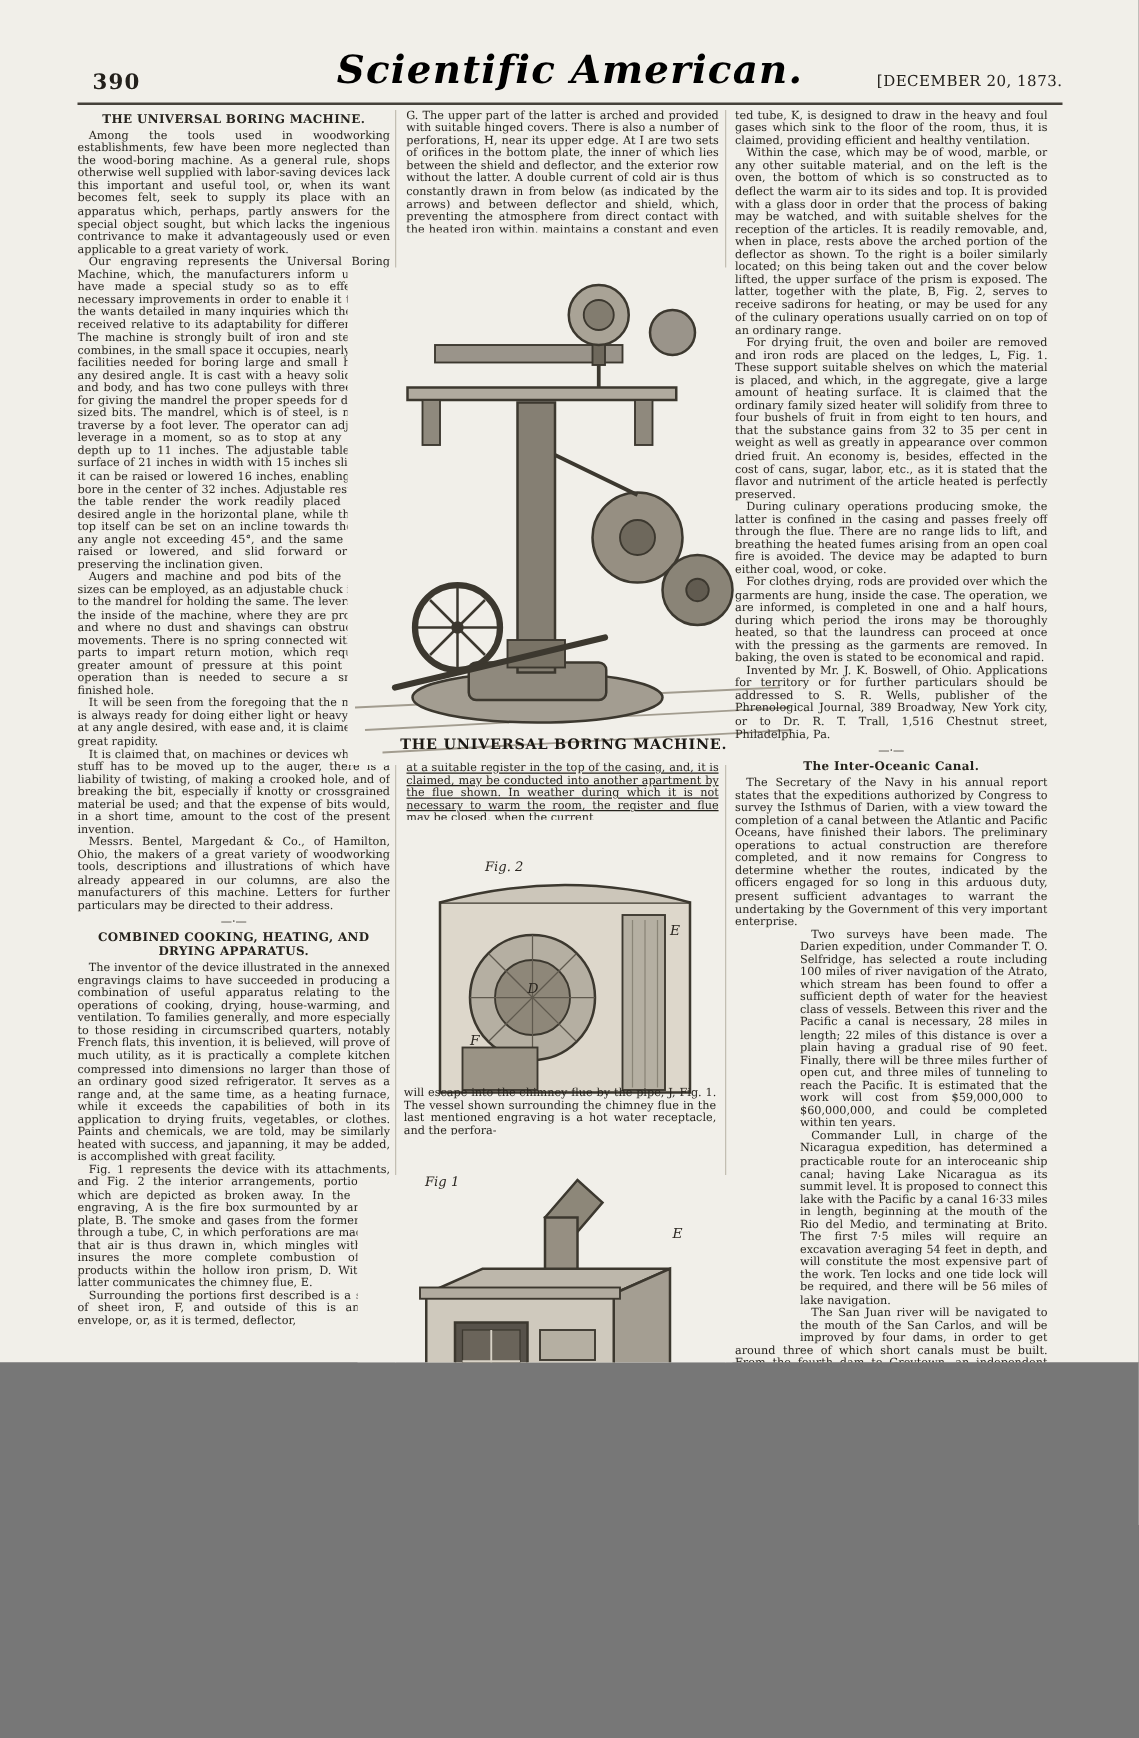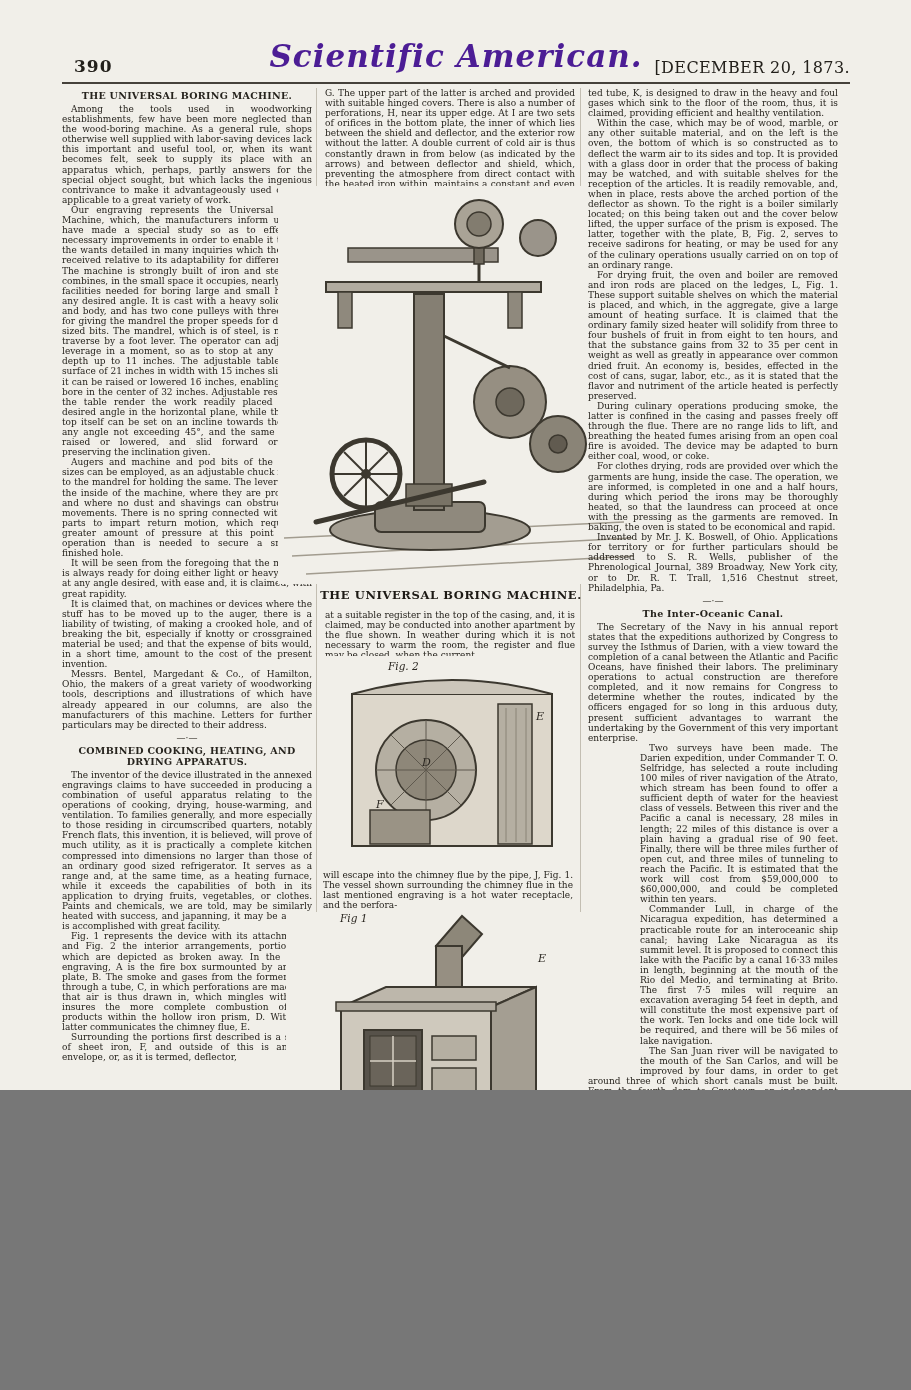--- a/index.html
+++ b/index.html
@@ -10,7 +10,7 @@
 
   
   .pagenum { font-size:17px; font-weight:bold; letter-spacing:1px; }
-  .masthead { font-size:31px; font-weight:bold; font-style:italic; letter-spacing:1px; color:#4c1d95; }
+  .masthead { font-size:31px; font-weight:bold; font-style:italic; letter-spacing:1px; color:#000000; }
   .dateline { font-size:16px; letter-spacing:0.4px; }
   .head-rule { border-top:2px solid #45413a; }
 

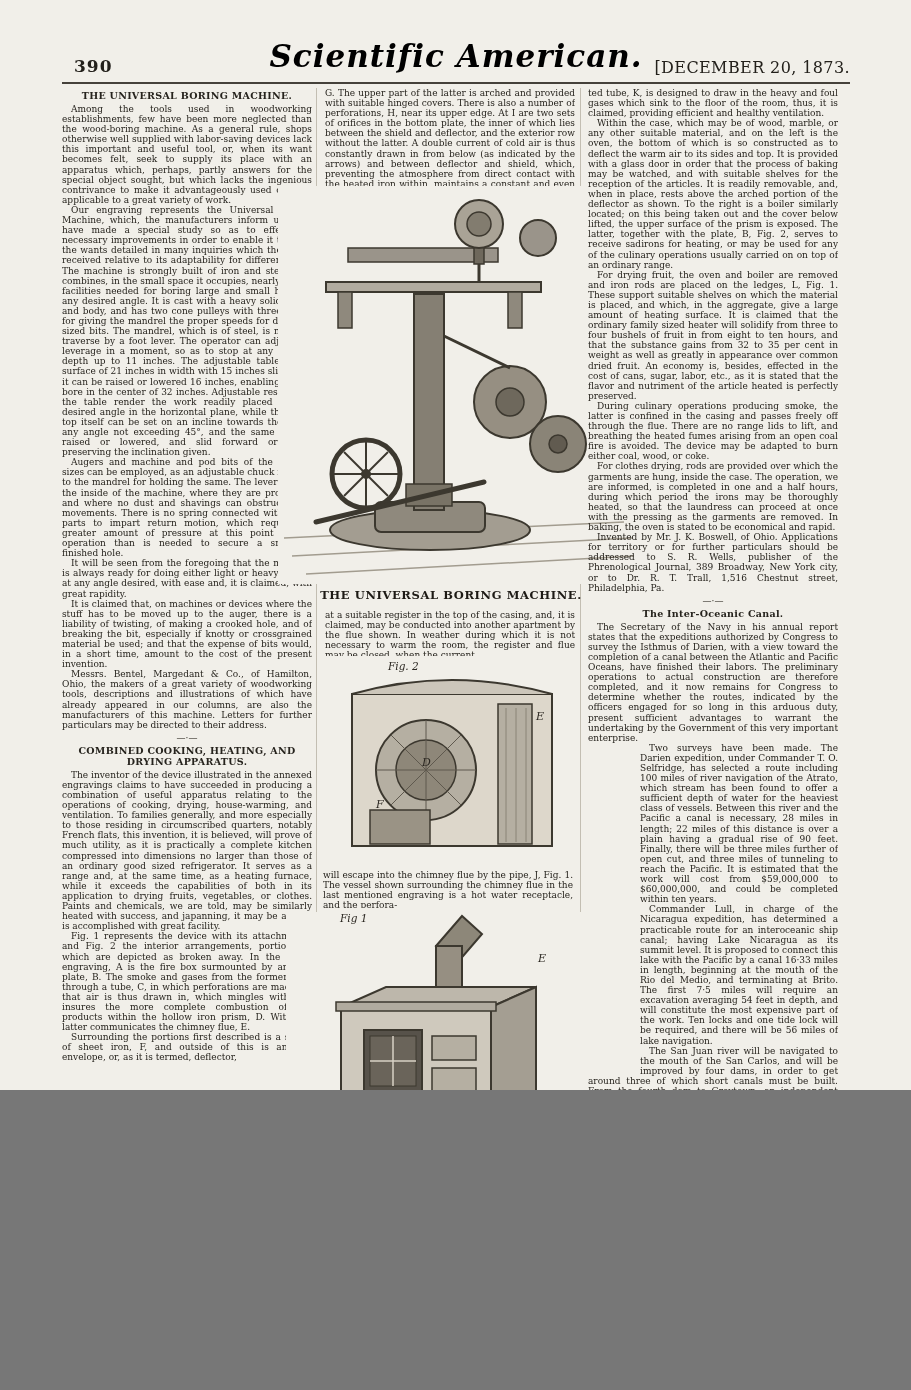--- a/index.html
+++ b/index.html
@@ -11,7 +11,7 @@
   
   .pagenum { font-size:17px; font-weight:bold; letter-spacing:1px; }
   .masthead { font-size:31px; font-weight:bold; font-style:italic; letter-spacing:1px; color:#000000; }
-  .dateline { font-size:16px; letter-spacing:0.4px; }
+  .dateline { font-size:12px; letter-spacing:0.4px; }
   .head-rule { border-top:2px solid #45413a; }
 
   

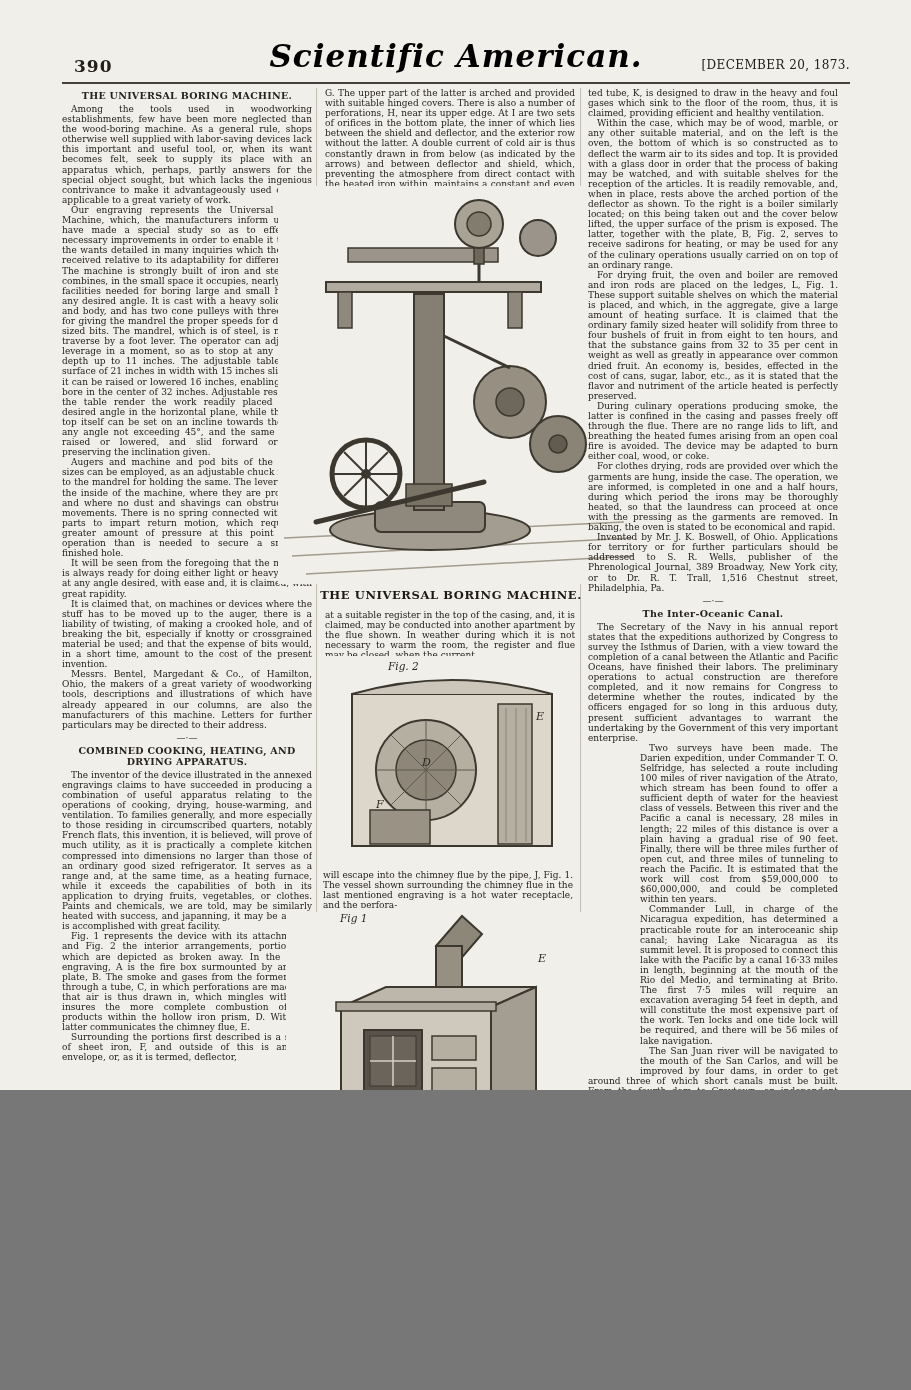--- a/index.html
+++ b/index.html
@@ -118,7 +118,7 @@
 
   <div class="abs caption" style="left:286px;top:588px;width:330px;">THE UNIVERSAL BORING MACHINE.</div>
 
-  <div class="abs col" style="left:325px;top:610px;width:250px;height:46px;">
+  <div class="abs col" style="left:325px;top:610px;width:250px;height:46px;text-decoration:underline;">
     <p class="noindent">at a suitable register in the top of the casing, and, it is claimed, may be conducted into another apartment by the flue shown. In weather during which it is not necessary to warm the room, the register and flue may be closed, when the current</p>
   </div>
 

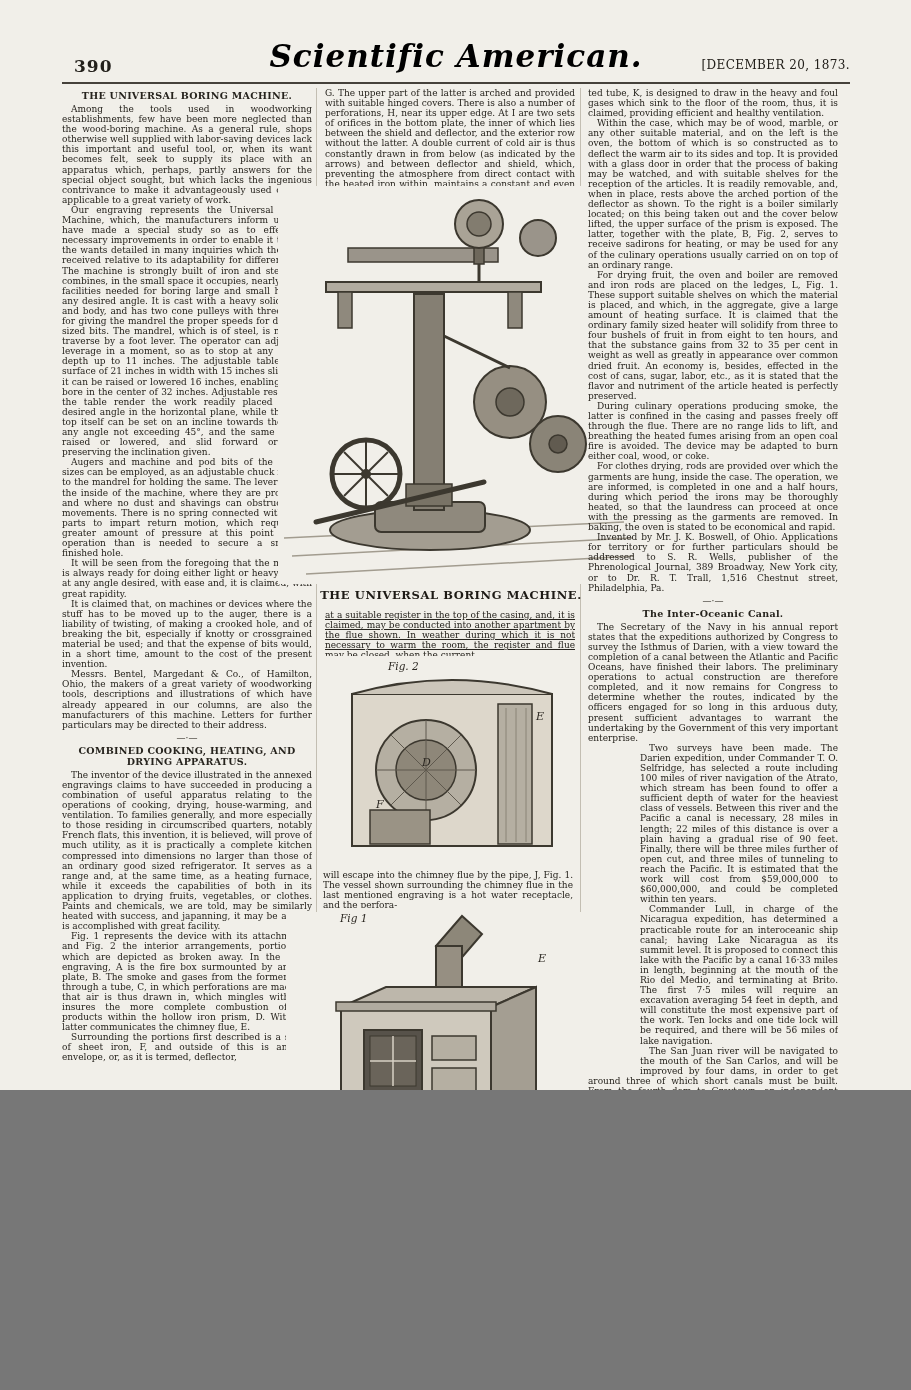--- a/index.html
+++ b/index.html
@@ -24,7 +24,7 @@
   .ornament { text-align:center; font-size:9px; line-height:10px; margin:3px 0 2px 0; color:#35312a; }
   .caption { font-weight:bold; text-align:center; font-size:11.5px; letter-spacing:0.6px; color:#1d1a15; }
   .fig-label { font-style:italic; font-size:10.5px; color:#2a2620; }
-  .engraving { background:#f1efe9; }
+  .engraving { background:#f1efe9;margin-top:28px; }
   .float-spacer { float:left; width:52px; height:330px; }
 
   

